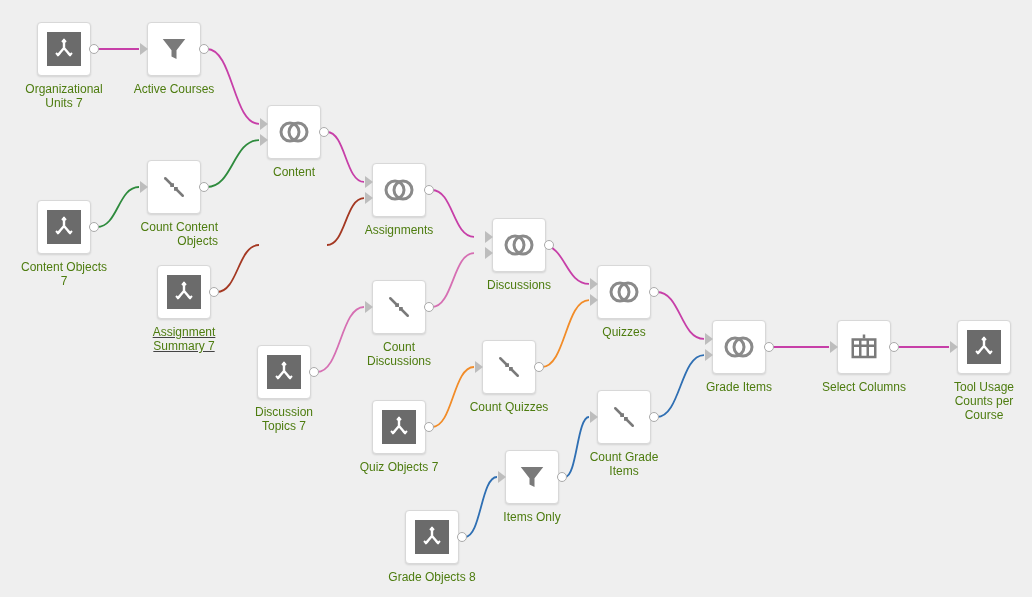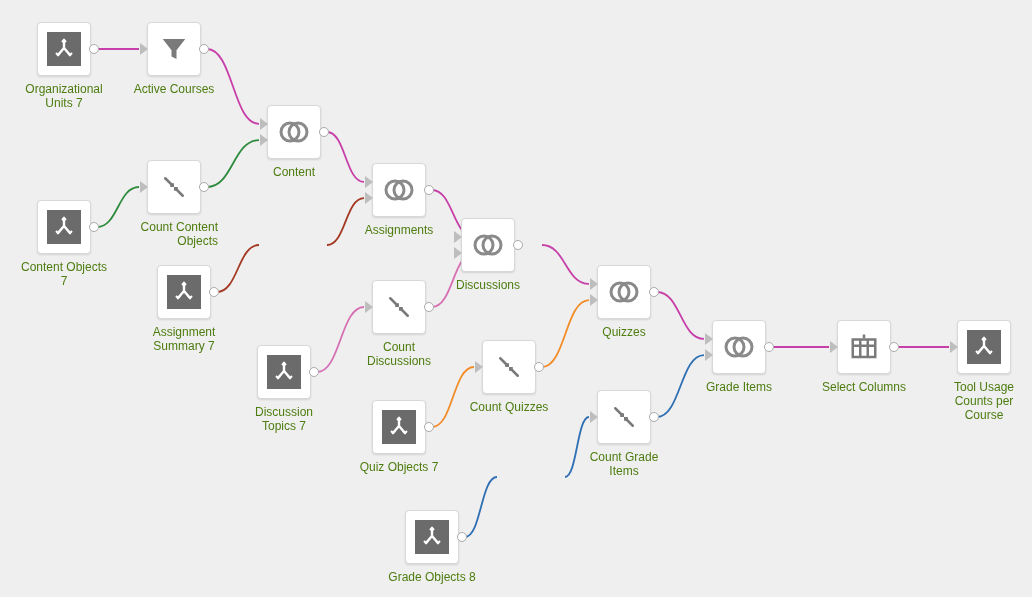--- a/index.html
+++ b/index.html
@@ -240,7 +240,7 @@
       </div>
       <div class="node-label">Count Discussions</div>
     </div>
-    <div class="node" style="left: 444px; top: 218px;">
+    <div class="node" style="left: 475px; top: 218px;">
       <div class="node-box">
         <svg class="icon-svg" width="34" height="34" viewBox="0 0 34 34">
       <circle cx="13" cy="17" r="9" fill="none" stroke="#8a8a8a" stroke-width="3"></circle>

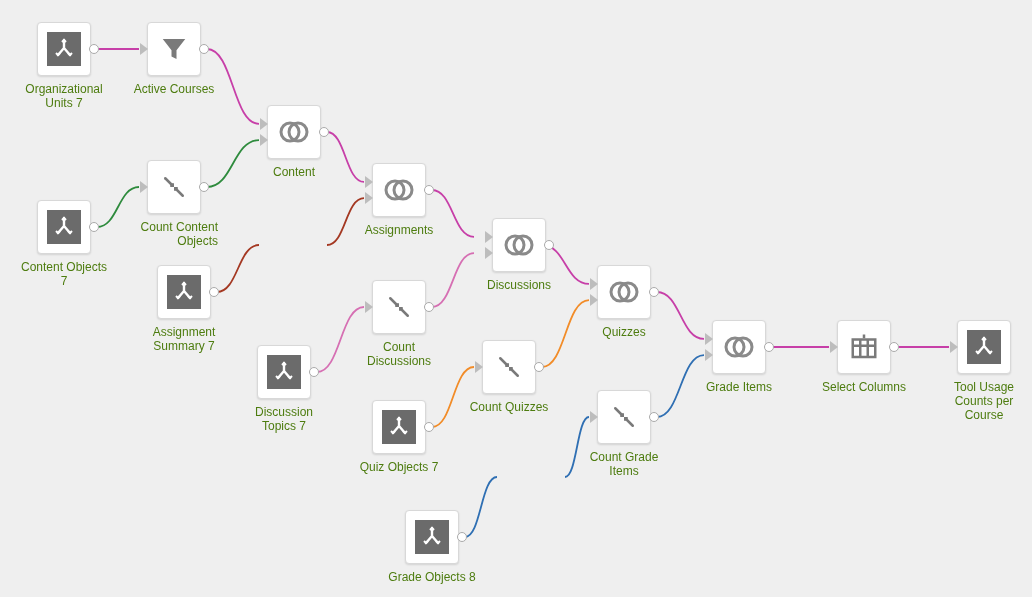--- a/index.html
+++ b/index.html
@@ -187,7 +187,7 @@
       </div>
       <div class="node-label">Content</div>
     </div>
-    <div class="node" style="left: 140px; top: 265px;">
+    <div class="node" style="left: 140px; top: 265px; text-decoration: underline;">
       <div class="node-box">
         <div class="icon-dark">
       <svg class="icon-svg" width="24" height="24" viewBox="0 0 24 24">

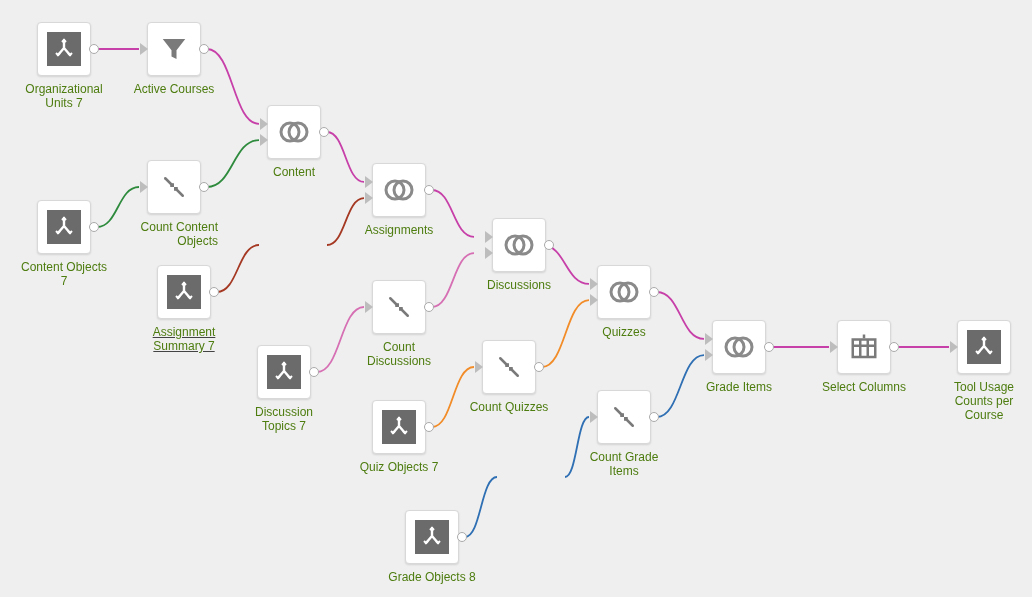--- a/index.html
+++ b/index.html
@@ -305,6 +305,16 @@
       </div>
       <div class="node-label">Grade Objects 8</div>
     </div>
+    <div class="node" style="left: 488px; top: 450px;">
+      <div class="node-box">
+        <svg class="icon-svg" width="30" height="30" viewBox="0 0 24 24">
+      <path d="M3 4 H21 L14 13 V20 L10 18 V13 Z" fill="#7a7a7a"></path>
+        </svg>
+        <div class="port in tri"></div>
+        <div class="port out"></div>
+      </div>
+      <div class="node-label">Items Only</div>
+    </div>
     <div class="node" style="left: 580px; top: 390px;">
       <div class="node-box">
         <svg class="icon-svg" width="30" height="30" viewBox="0 0 24 24">

